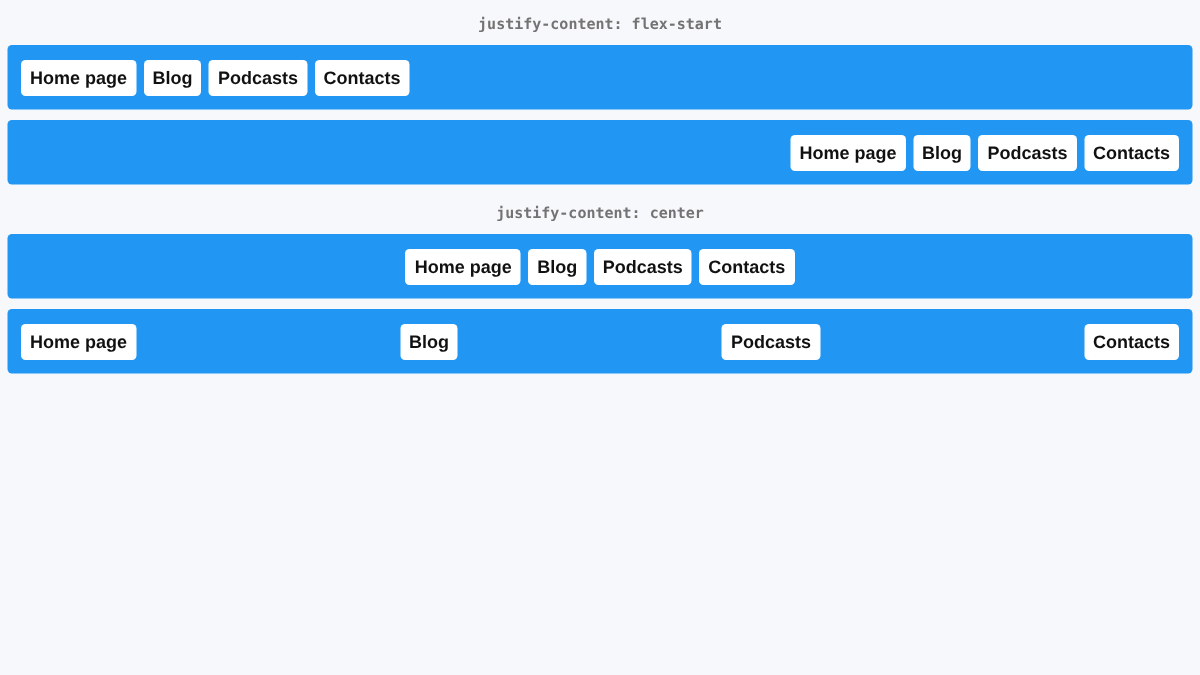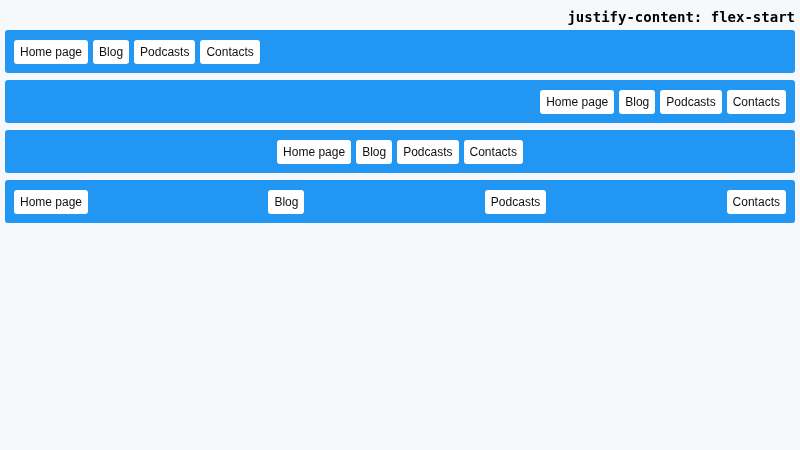--- a/index.html
+++ b/index.html
@@ -13,9 +13,9 @@
     .title {
       font-family: "DejaVu Sans Mono", monospace;
       font-weight: bold;
-      font-size: 14px;
-      text-align: right;
-      color: #000000;
+      font-size: 10px;
+      text-align: center;
+      color: #737373;
       height: 26px;
       line-height: 26px;
     }

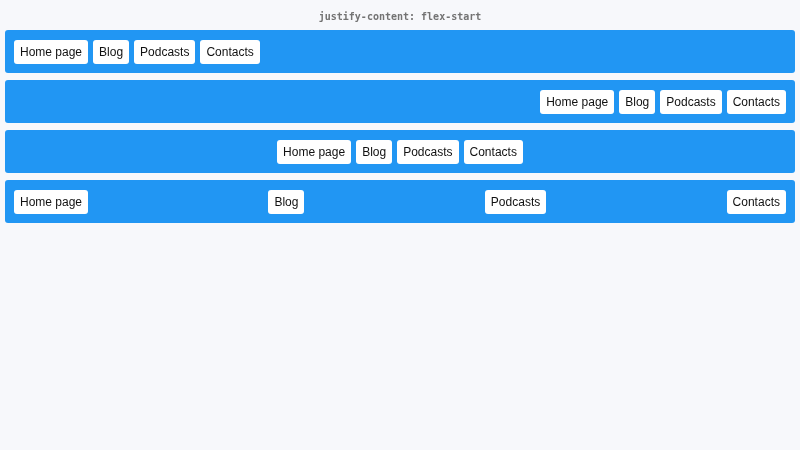--- a/index.html
+++ b/index.html
@@ -28,6 +28,7 @@
       padding: 0 9px;
       box-sizing: border-box;
       margin-bottom: 7px;
+      font-weight: bold;
     }
     .nav.start { justify-content: flex-start; }
     .nav.end { justify-content: flex-end; }

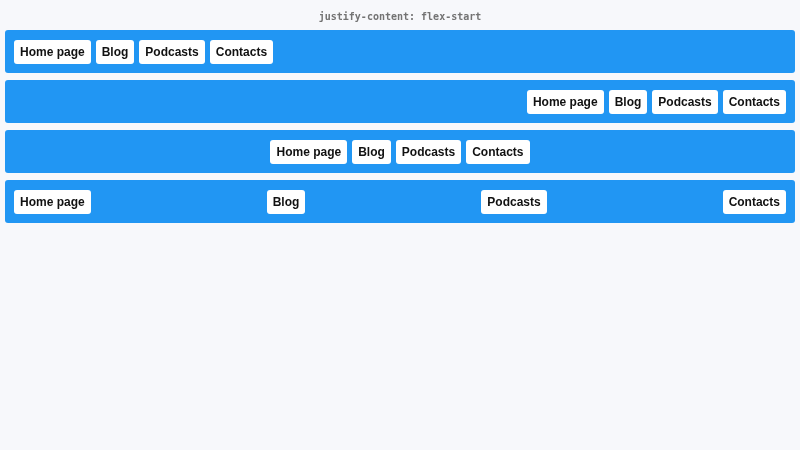--- a/index.html
+++ b/index.html
@@ -75,6 +75,7 @@
 </div>
 
 <div class="section">
+  <div class="title">justify-content: center</div>
   <nav class="nav center">
     <a class="btn">Home page</a>
     <a class="btn">Blog</a>

